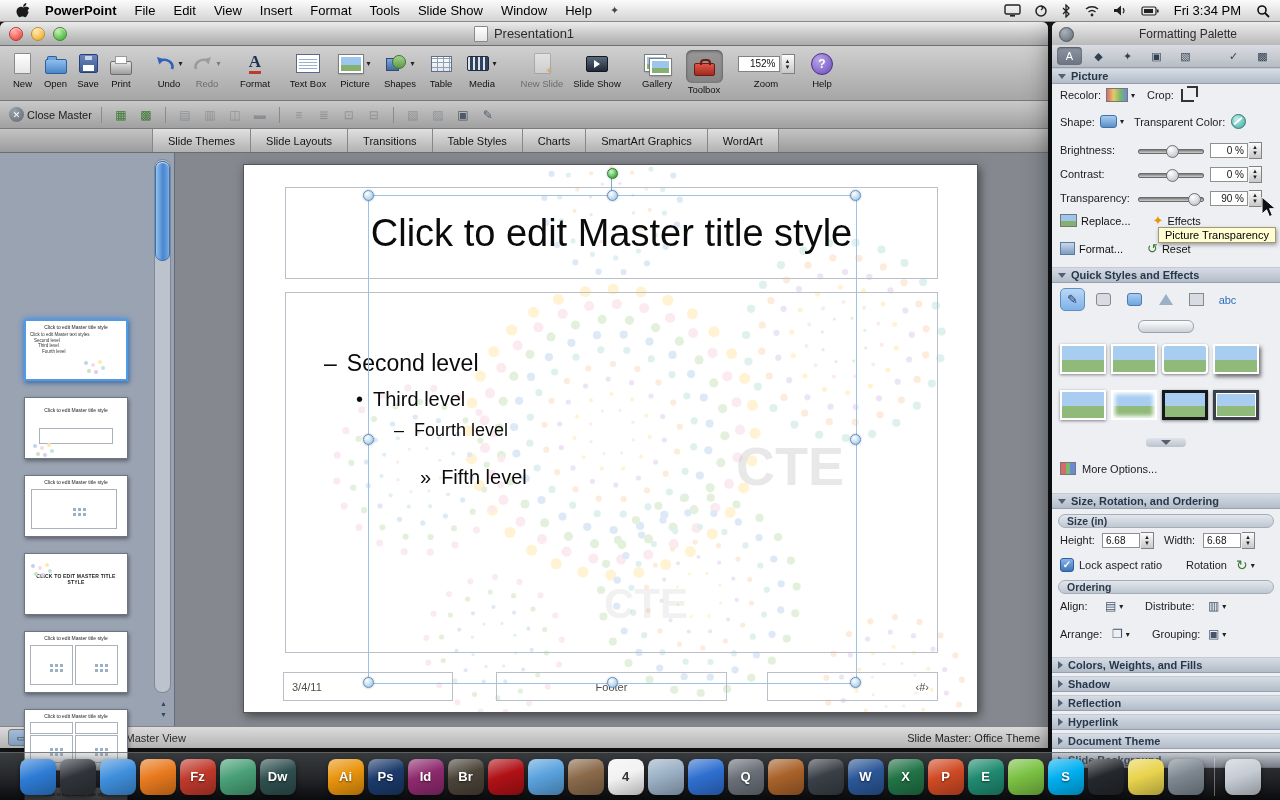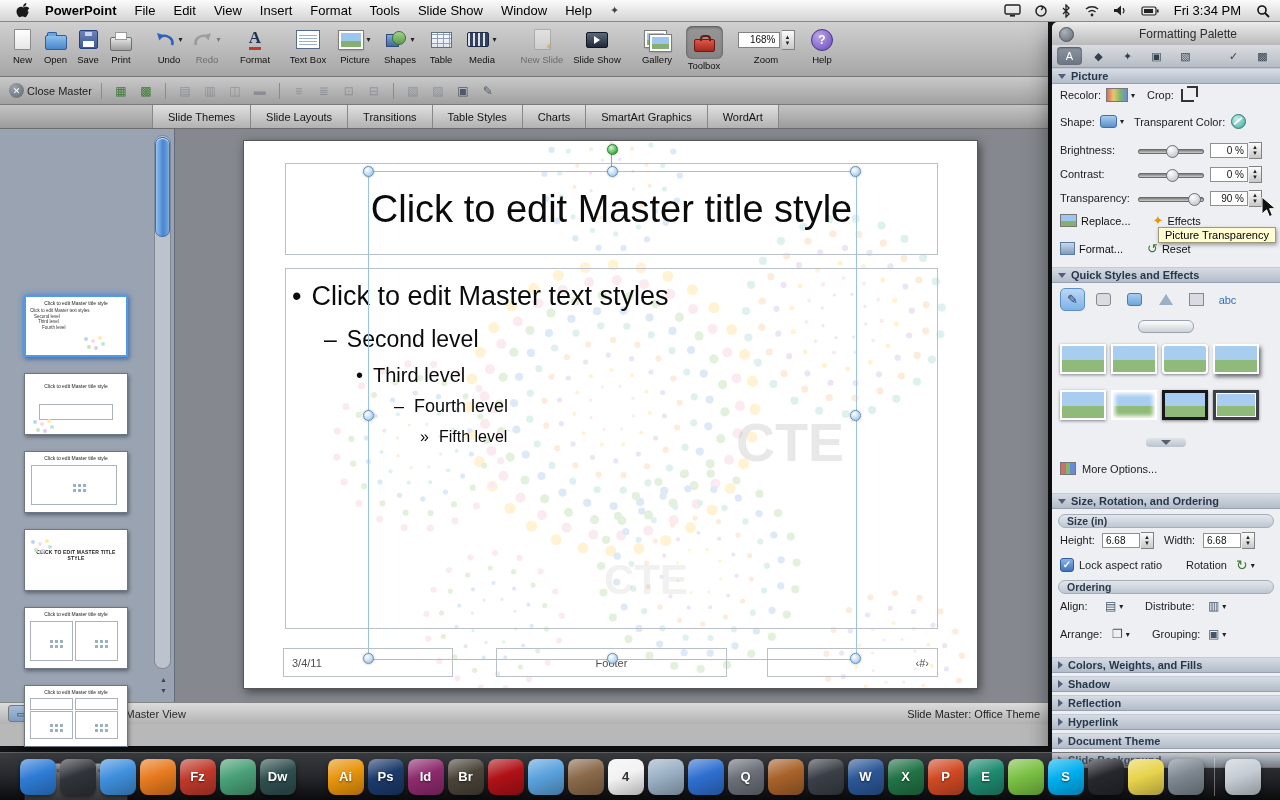--- a/index.html
+++ b/index.html
@@ -290,6 +290,15 @@
 </div>
 
 <div id="win">
+  <div id="titlebar">
+    <div class="lights">
+      <div class="light lr"></div>
+      <div class="light ly"></div>
+      <div class="light lg"></div>
+    </div>
+    <span class="docic"></span>
+    <span>Presentation1</span>
+  </div>
 
   <div id="toolbar">
     <div class="tbi" style="width:33px">

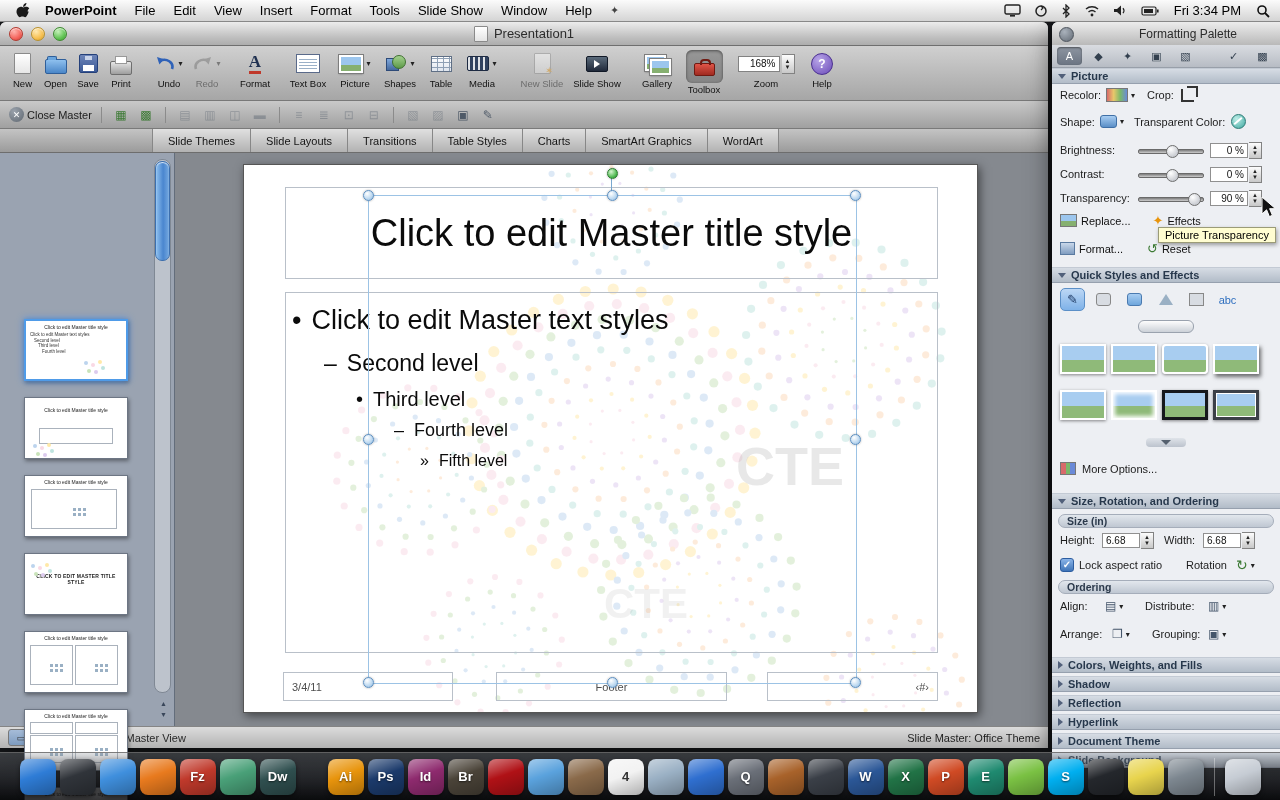--- a/index.html
+++ b/index.html
@@ -421,7 +421,7 @@
     <div class="tsp"></div>
     <div class="tbi" style="width:60px">
       <div class="ic zoomrow">
-        <div class="zoombox">168%</div>
+        <div class="zoombox">152%</div>
         <div class="stp">
             <span>▲</span>
             <span>▼</span>

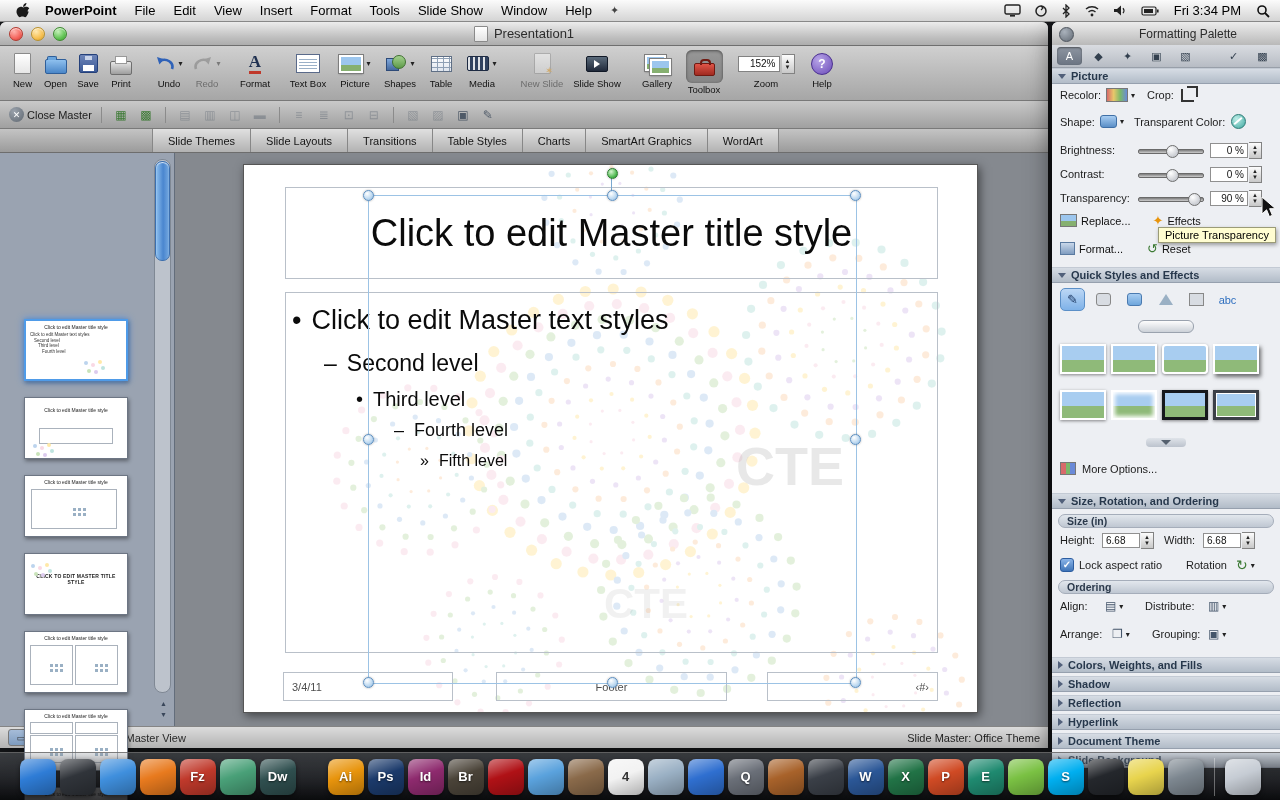--- a/index.html
+++ b/index.html
@@ -1131,7 +1131,6 @@
         </div>
         <div class="ph" id="ph-body"></div>
 
-        <div class="bl l1"><span class="bchar">•</span><span>Click to edit Master text styles</span></div>
         <div class="bl l2"><span class="bchar">–</span><span>Second level</span></div>
         <div class="bl l3"><span class="bchar">•</span><span>Third level</span></div>
         <div class="bl l4"><span class="bchar">–</span><span>Fourth level</span></div>

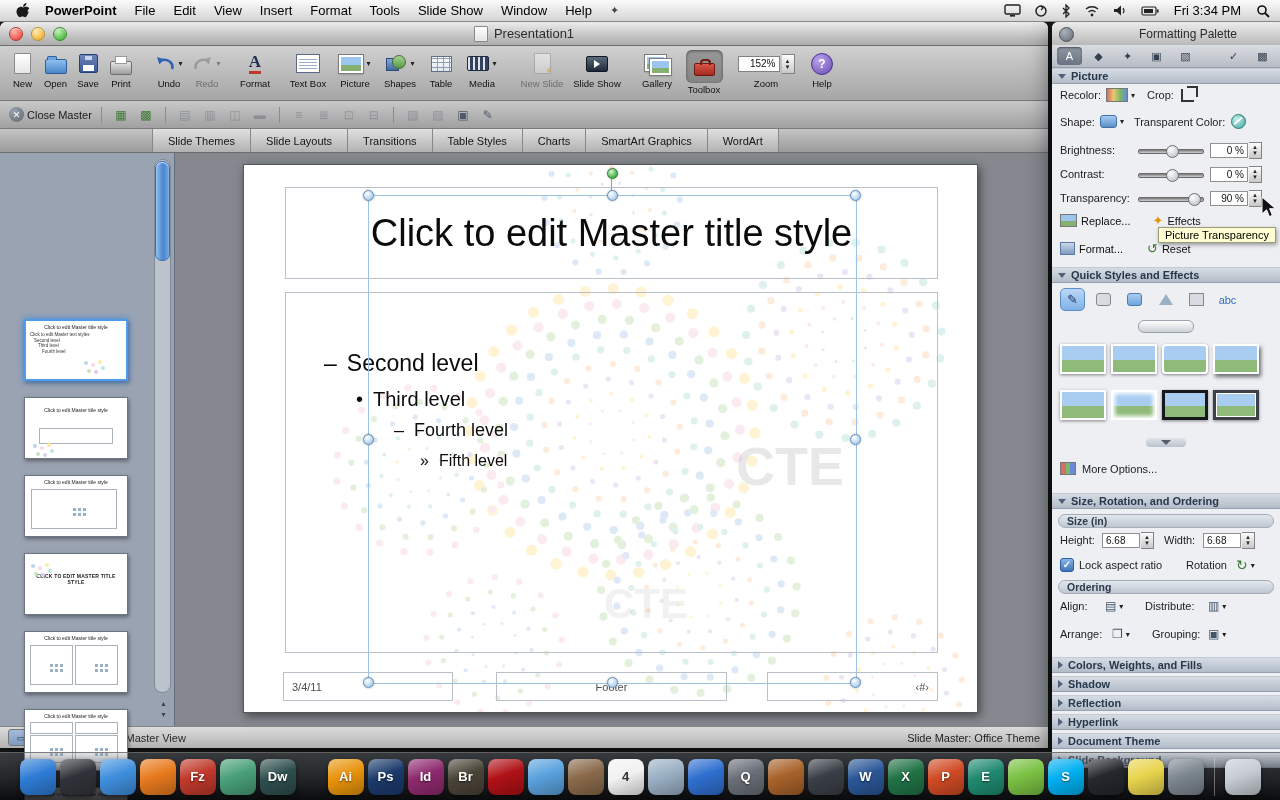--- a/index.html
+++ b/index.html
@@ -127,7 +127,7 @@
   .l2{left:80px;top:185px;font-size:23px}
   .l3{left:112px;top:223px;font-size:20px}
   .l4{left:150px;top:255px;font-size:18px}
-  .l5{left:176px;top:287px;font-size:16px}
+  .l5{left:176px;top:301px;font-size:20px}
   #sel{position:absolute;left:124px;top:30px;width:487px;height:487px;border:1px solid #9cc3e5;z-index:4}
   .h{position:absolute;width:9px;height:9px;border-radius:50%;z-index:5;
     background:radial-gradient(circle at 35% 30%,#fff,#bcd8f0 60%,#8fb8dd);border:1px solid #5e8fc0;box-shadow:0 0 2px rgba(0,0,0,.35)}

